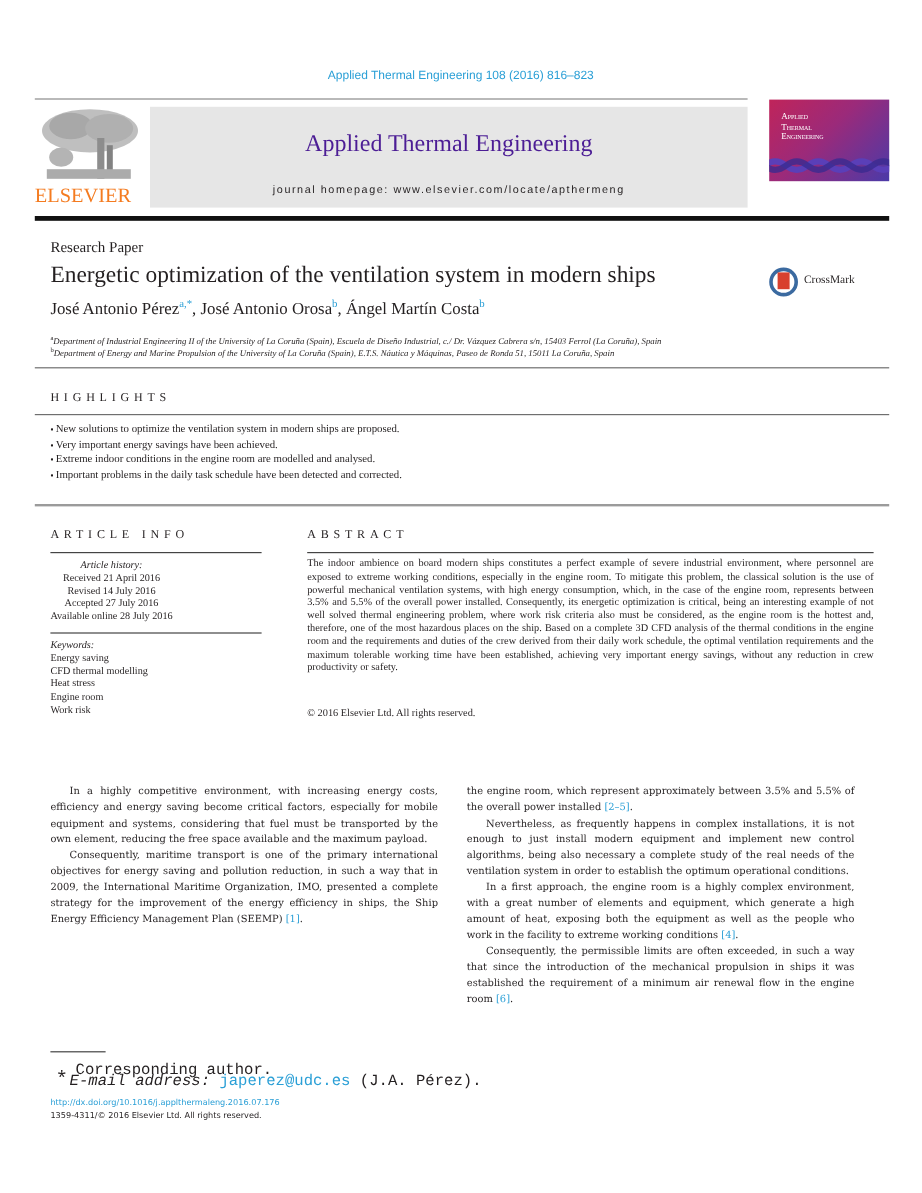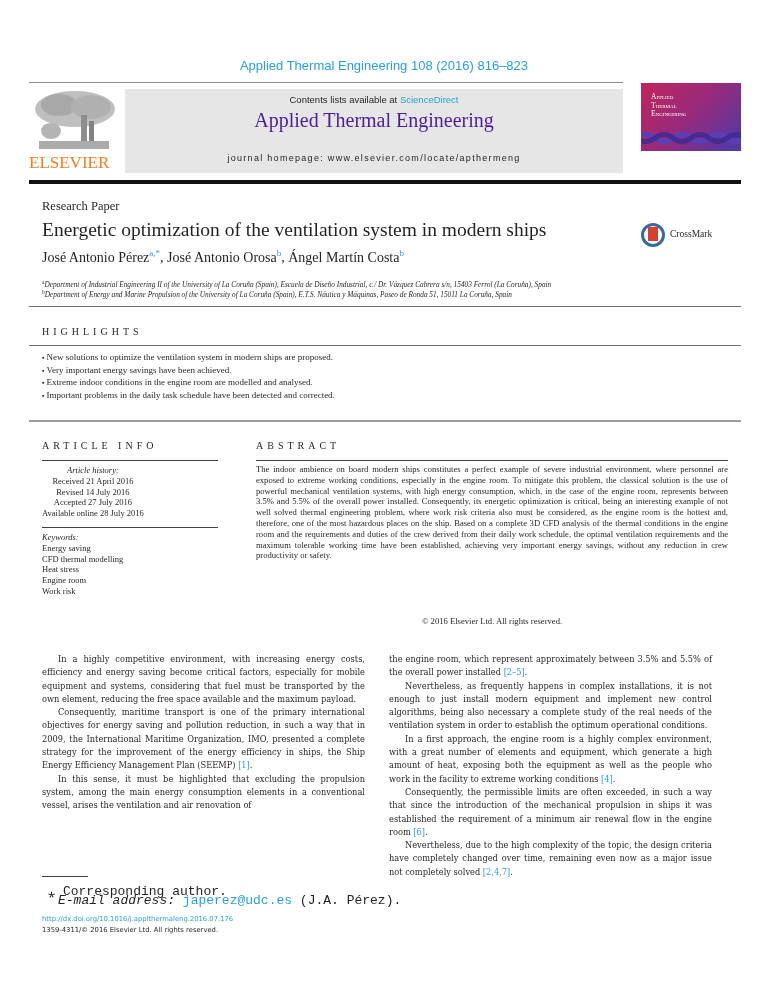--- a/index.html
+++ b/index.html
@@ -6,7 +6,7 @@
   body { width: 768px; height: 994px; position: relative; overflow: hidden; font-family: "Liberation Serif", serif; color: #231f20; }
   a, .link { color: #2a9fd6; text-decoration: none; }
 
-  .journal-ref { position: absolute; top: 58px; left: 0; width: 768px; text-align: center; font-family: "Liberation Sans", sans-serif; font-size: 13px; color: #2a9fd6; }
+  .journal-ref { position: absolute; top: 58px; left: 0; width: 768px; text-align: center; font-family: "Liberation Sans", sans-serif; font-size: 10px; color: #2a9fd6; }
   .banner-top-line { position: absolute; top: 82px; left: 29px; width: 594px; height: 1px; background: #8c8c8c; }
 
   .elsevier-logo { position: absolute; top: 89px; left: 29px; width: 92px; height: 84px; }

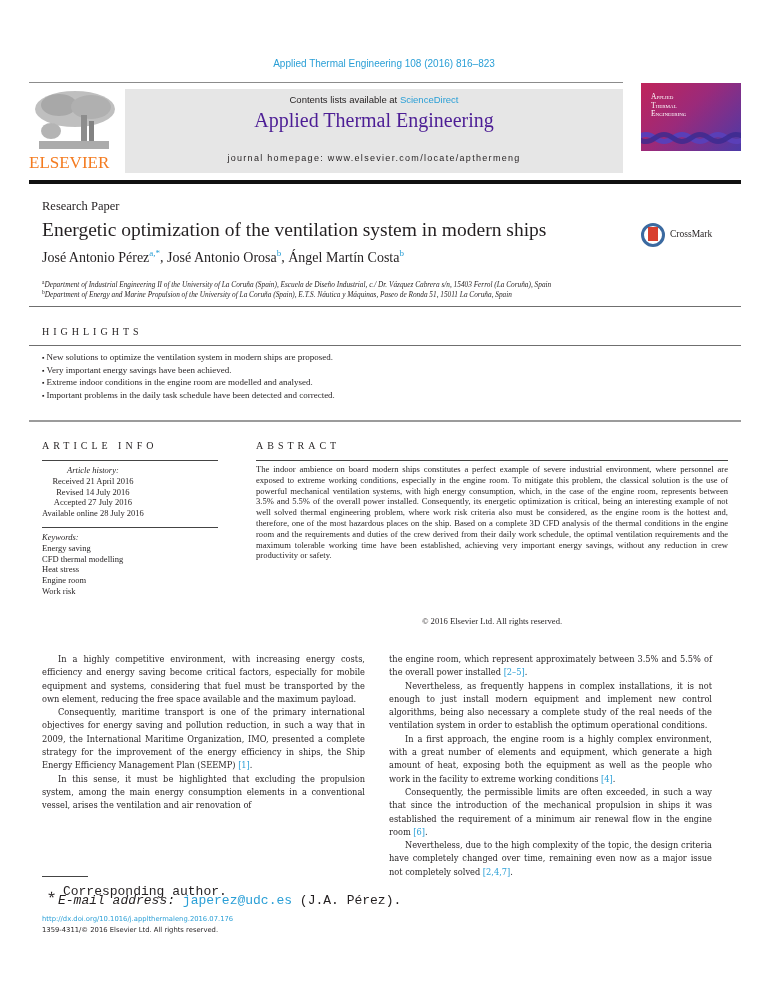--- a/index.html
+++ b/index.html
@@ -97,9 +97,6 @@
 </div>
 
 <div class="banner">
-  <div class="banner-contents">
-    <span>Contents lists available at </span><span class="link">ScienceDirect</span>
-  </div>
   <div class="banner-title">Applied Thermal Engineering</div>
   <div class="banner-homepage">journal homepage: www.elsevier.com/locate/apthermeng</div>
 </div>

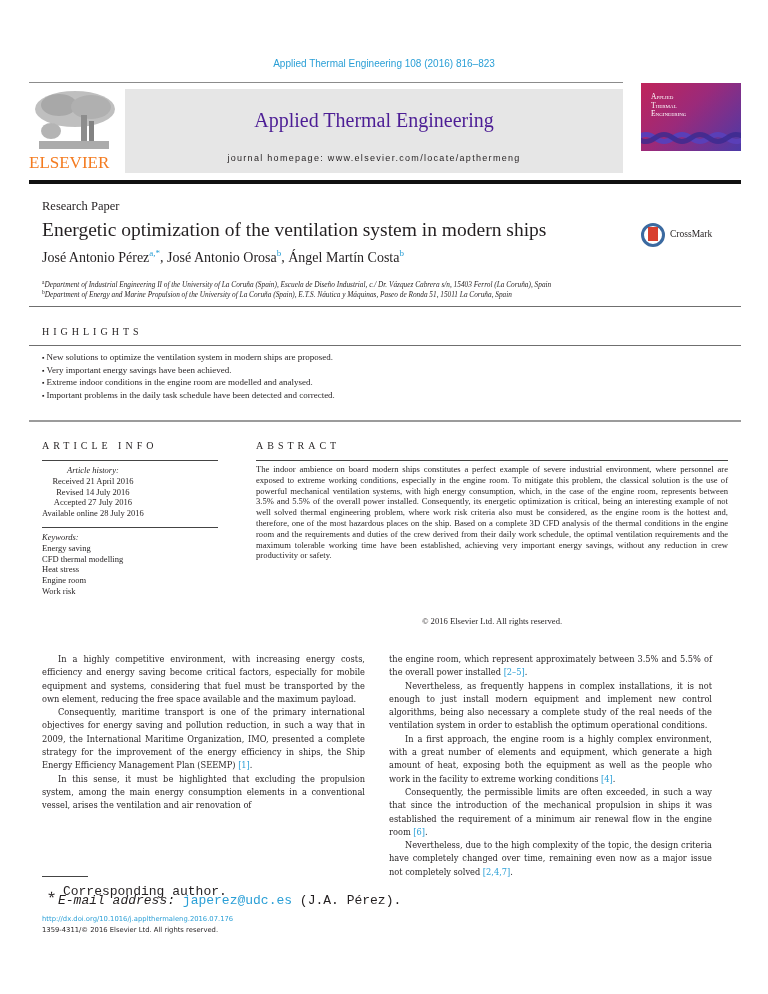--- a/index.html
+++ b/index.html
@@ -59,7 +59,7 @@
   .keywords { top: 532px; }
 
   .abstract { position: absolute; top: 464px; left: 256px; width: 472px; text-align: justify; font-family: "Liberation Serif", serif; font-size: 8.6px; line-height: 10.8px; color: #231f20; }
-  .copyright { position: absolute; top: 616px; left: 256px; width: 472px; text-align: center; font-family: "Liberation Serif", serif; font-size: 8.6px; color: #231f20; }
+  .copyright { position: absolute; top: 589px; left: 256px; width: 472px; text-align: left; font-family: "Liberation Serif", serif; font-size: 8.6px; color: #231f20; }
 
   .body-col { position: absolute; width: 323px; font-family: "DejaVu Serif", serif; font-size: 8.25px; line-height: 13.3px; color: #231f20; text-align: justify; }
   .body-col p { margin: 0; text-indent: 16px; }

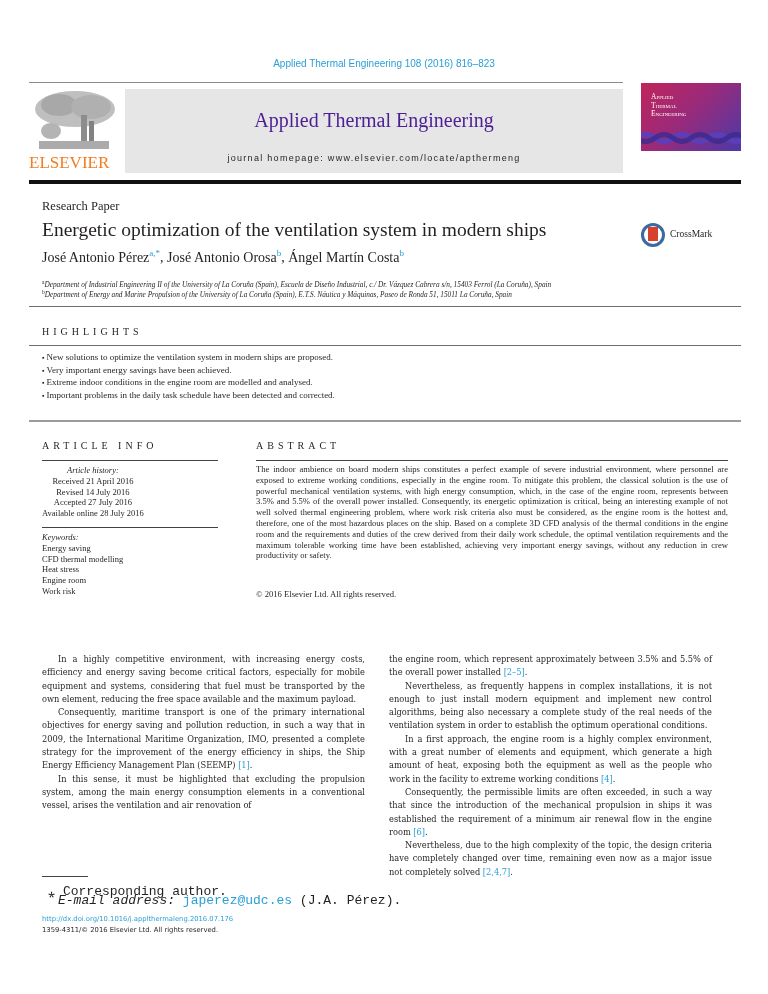--- a/index.html
+++ b/index.html
@@ -171,7 +171,6 @@
 <div class="body-col col-left">
   <p><span>In a highly competitive environment, with increasing energy costs, efficiency and energy saving become critical factors, especially for mobile equipment and systems, considering that fuel must be transported by the own element, reducing the free space available and the maximum payload.</span></p>
   <p><span>Consequently, maritime transport is one of the primary international objectives for energy saving and pollution reduction, in such a way that in 2009, the International Maritime Organization, IMO, presented a complete strategy for the improvement of the energy efficiency in ships, the Ship Energy Efficiency Management Plan (SEEMP) </span><span class="link">[1]</span><span>.</span></p>
-  <p><span>In this sense, it must be highlighted that excluding the propulsion system, among the main energy consumption elements in a conventional vessel, arises the ventilation and air renovation of</span></p>
 </div>
 
 <div class="body-col col-right">

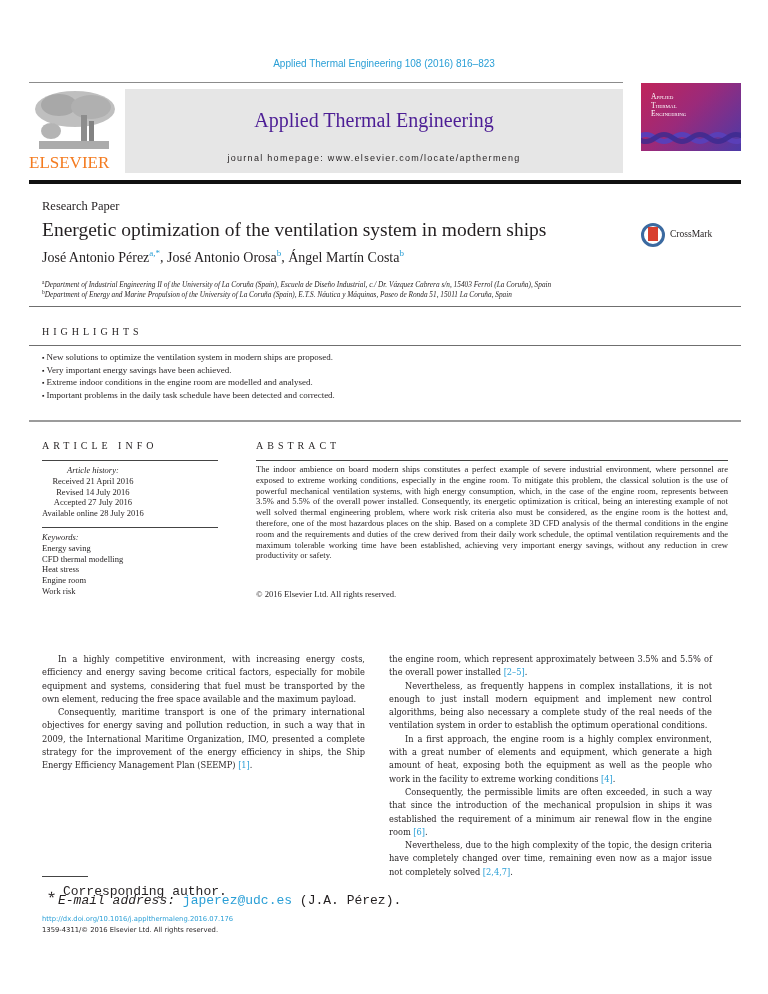--- a/index.html
+++ b/index.html
@@ -178,7 +178,6 @@
   <p><span>Nevertheless, as frequently happens in complex installations, it is not enough to just install modern equipment and implement new control algorithms, being also necessary a complete study of the real needs of the ventilation system in order to establish the optimum operational conditions.</span></p>
   <p><span>In a first approach, the engine room is a highly complex environment, with a great number of elements and equipment, which generate a high amount of heat, exposing both the equipment as well as the people who work in the facility to extreme working conditions </span><span class="link">[4]</span><span>.</span></p>
   <p><span>Consequently, the permissible limits are often exceeded, in such a way that since the introduction of the mechanical propulsion in ships it was established the requirement of a minimum air renewal flow in the engine room </span><span class="link">[6]</span><span>.</span></p>
-  <p><span>Nevertheless, due to the high complexity of the topic, the design criteria have completely changed over time, remaining even now as a major issue not completely solved </span><span class="link">[2,4,7]</span><span>.</span></p>
 </div>
 
 <div class="fn-rule"></div>

